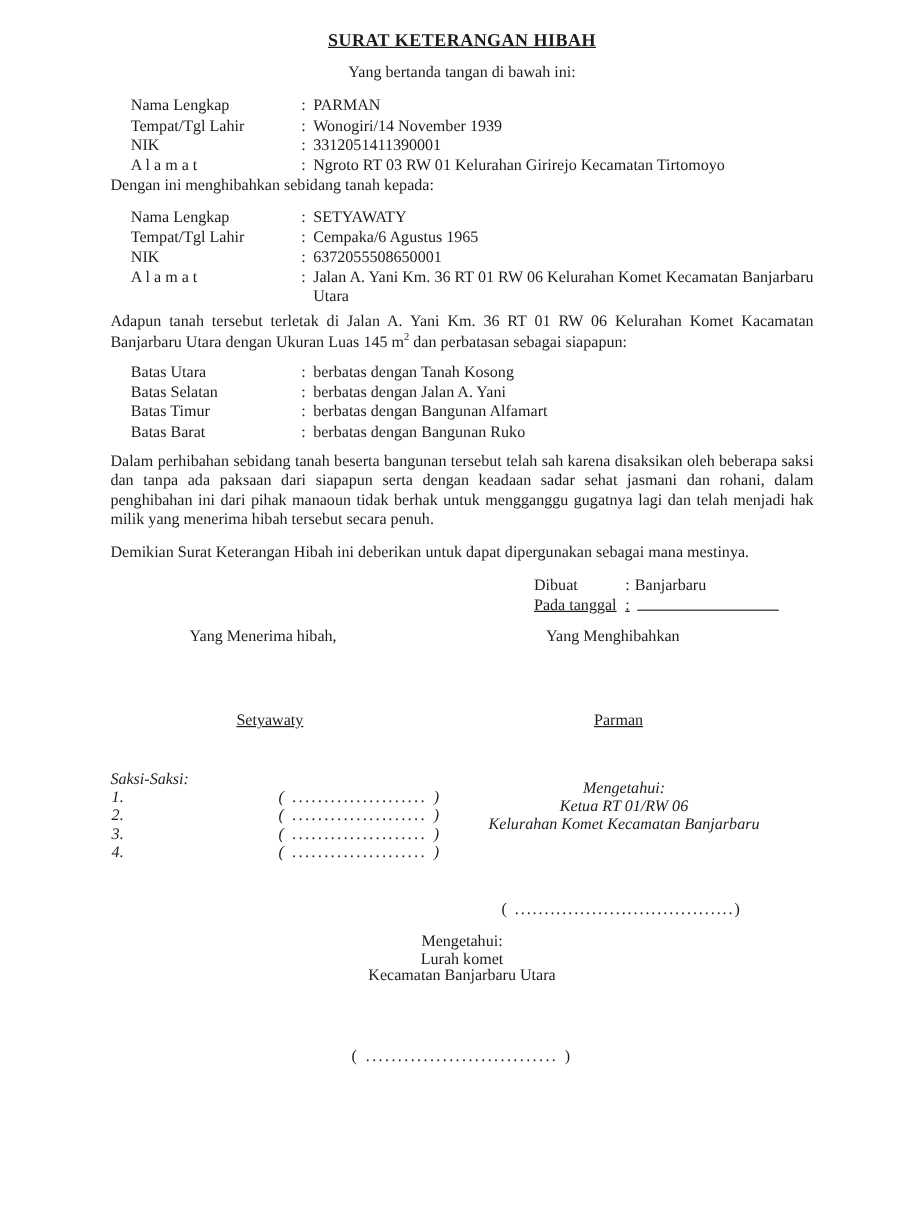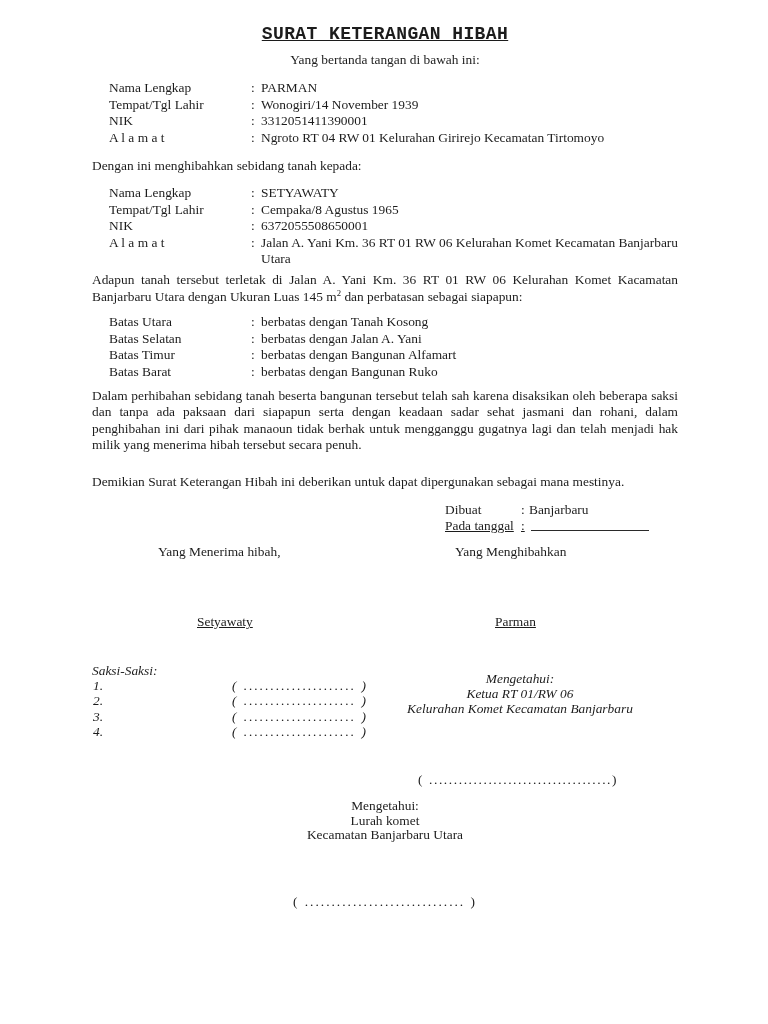--- a/index.html
+++ b/index.html
@@ -17,13 +17,12 @@
   }
   .title {
     margin:0;
-    font-size:18px;
+    font-size:15px;
     font-weight:bold;
     text-align:center;
     text-decoration:underline;
     letter-spacing:0.4px;
     line-height:17px;
-    font-family:Liberation Mono, monospace;
   }
   .para { margin:0; }
   .just { text-align:justify; }

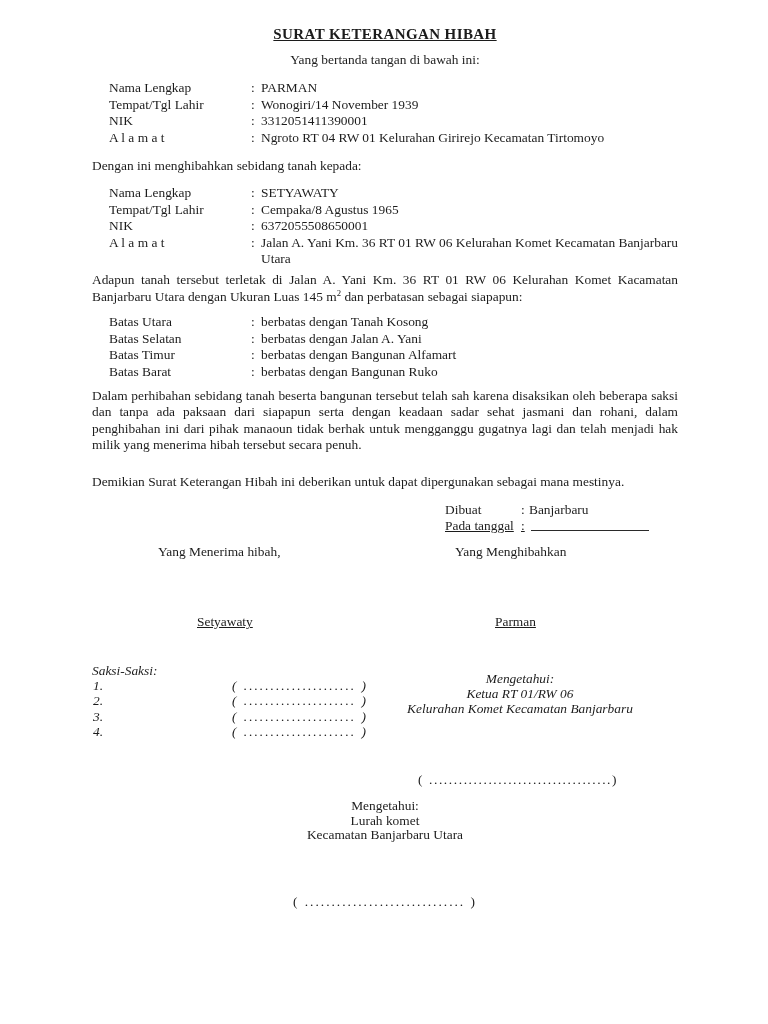--- a/index.html
+++ b/index.html
@@ -92,7 +92,7 @@
     <div class="kv-row">
       <span class="k">A l a m a t</span>
       <span class="c">:</span>
-      <span class="v">Ngroto RT 04 RW 01 Kelurahan Girirejo Kecamatan Tirtomoyo</span>
+      <span class="v">Ngroto RT 03 RW 01 Kelurahan Girirejo Kecamatan Tirtomoyo</span>
     </div>
   </div>
 

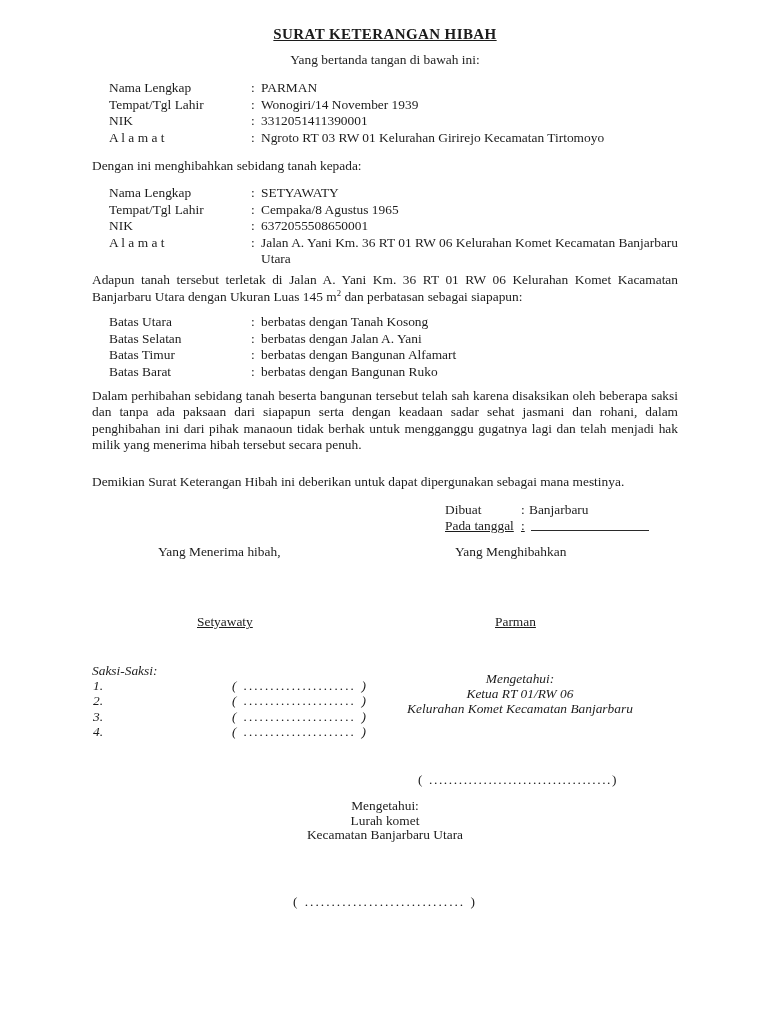--- a/index.html
+++ b/index.html
@@ -96,7 +96,7 @@
     </div>
   </div>
 
-  <p class="para kv2" style="margin-top:12px;font-family:Liberation Serif, serif;">Dengan ini menghibahkan sebidang tanah kepada:</p>
+  <p class="para kv2" style="margin-top:0;font-family:Liberation Serif, serif;">Dengan ini menghibahkan sebidang tanah kepada:</p>
 
   <div class="kv kv2">
     <div class="kv-row">

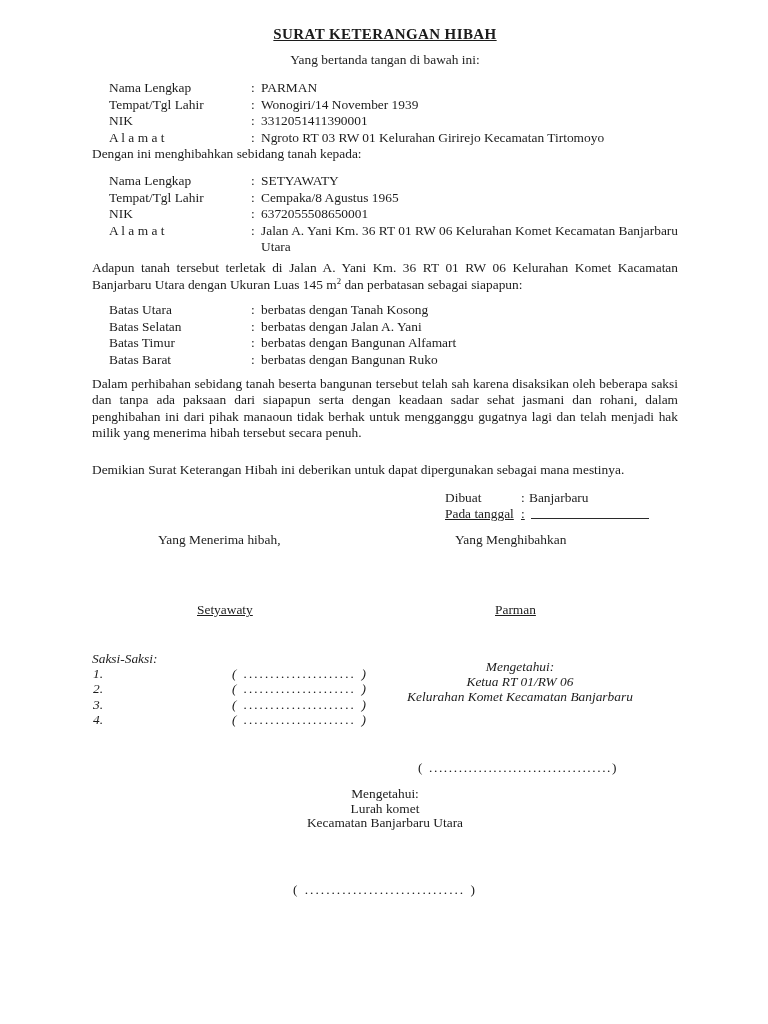--- a/index.html
+++ b/index.html
@@ -107,7 +107,7 @@
     <div class="kv-row">
       <span class="k">Tempat/Tgl Lahir</span>
       <span class="c">:</span>
-      <span class="v">Cempaka/8 Agustus 1965</span>
+      <span class="v">Cempaka/6 Agustus 1965</span>
     </div>
     <div class="kv-row">
       <span class="k">NIK</span>

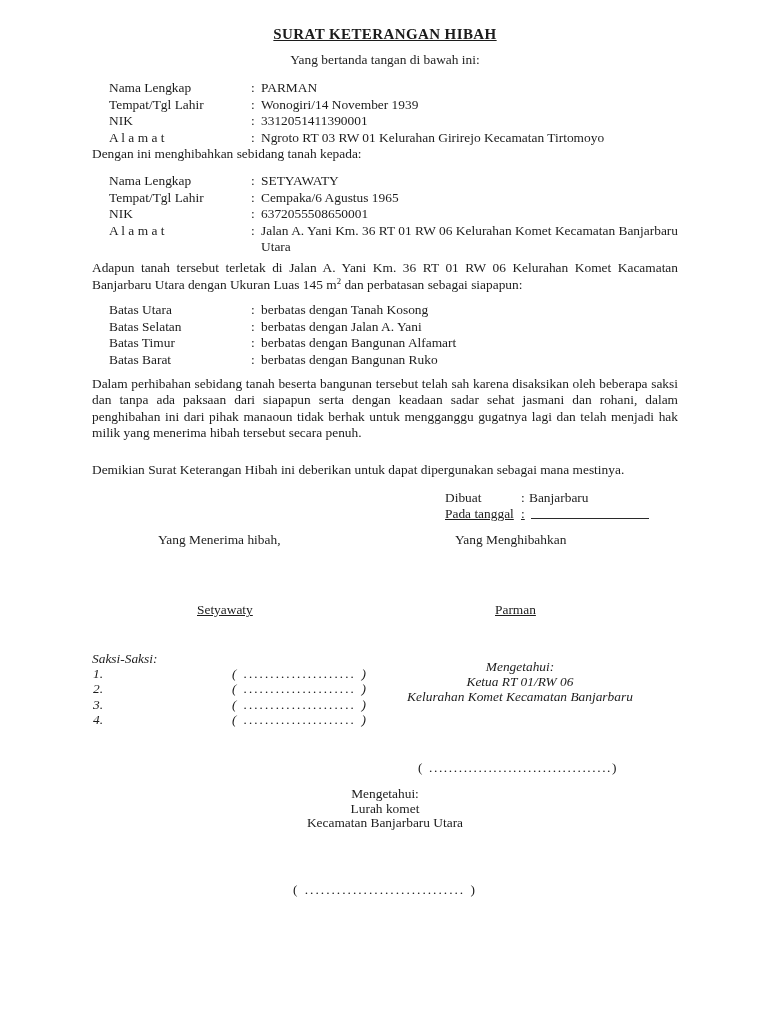--- a/index.html
+++ b/index.html
@@ -37,7 +37,7 @@
   .adapun { margin-top:5px; }
   .batas { margin-top:9px; }
   .dalam { margin-top:8px; }
-  .demikian { margin-top:20px; }
+  .demikian { margin-top:10px; }
 
   .issue-block { margin-top:12px; margin-left:353px; width:204px;font-family:Liberation Serif, serif; }
   .issue-row { display:flex; line-height:15.6px; }

